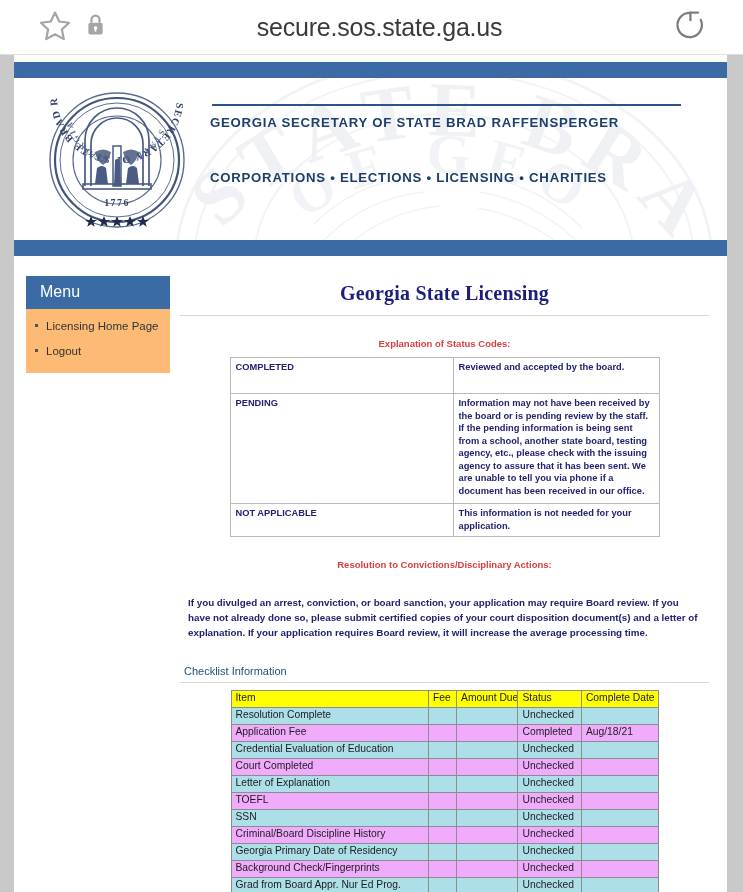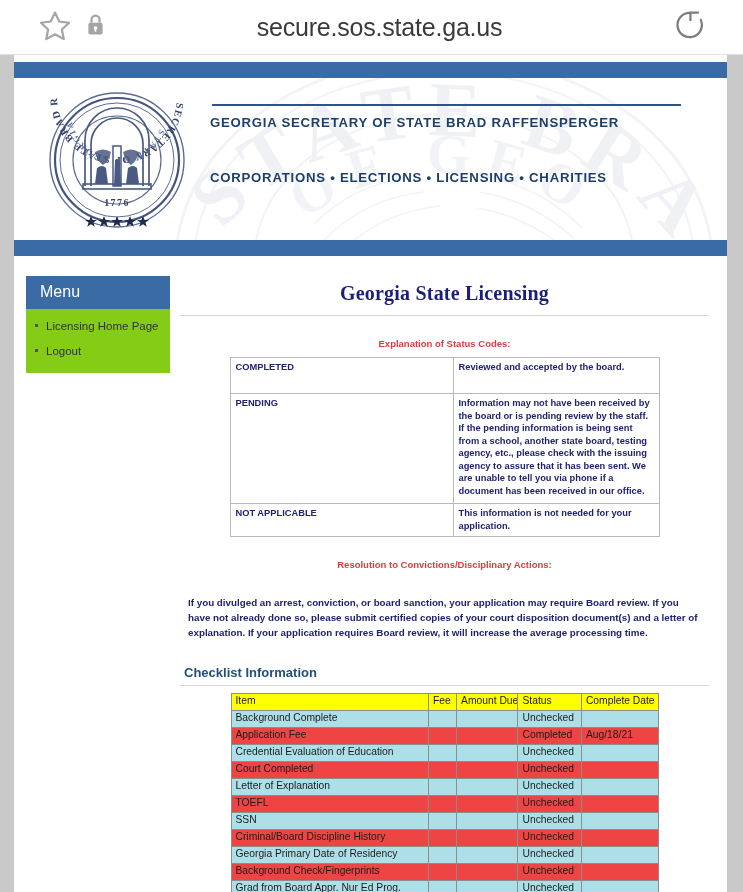--- a/index.html
+++ b/index.html
@@ -154,7 +154,7 @@
     font-family: "Liberation Sans", sans-serif;
   }
   .menu-body {
-    background: #84cc16;
+    background: #fdba74;
     padding: 5px 0 8px 0;
   }
   .menu-item {

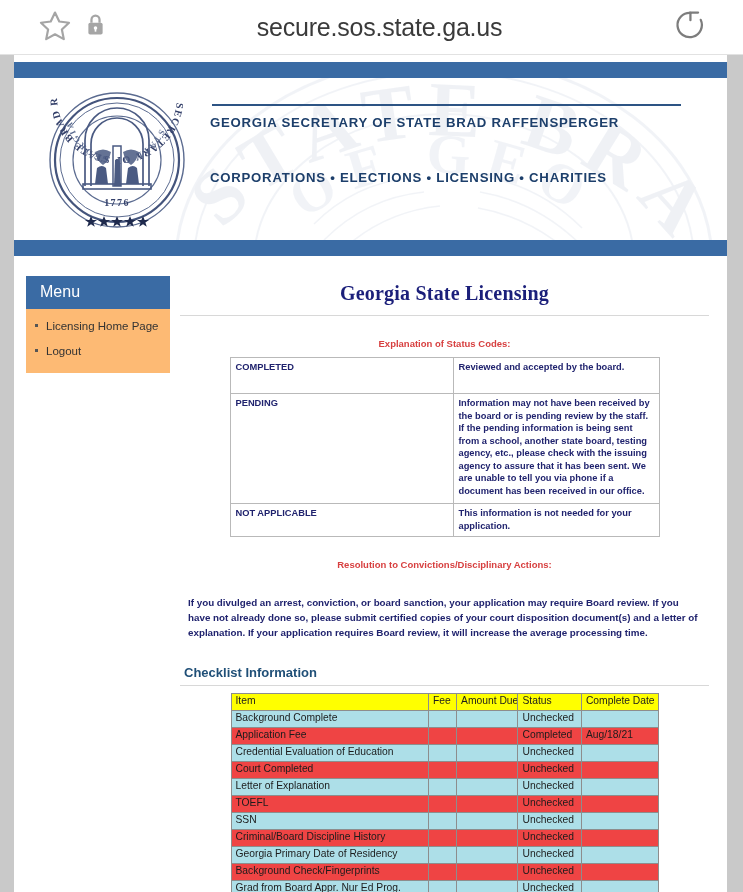--- a/index.html
+++ b/index.html
@@ -236,9 +236,9 @@
 
   
   .section-head {
-    font-size: 13px;
+    font-size: 11px;
     color: #1f4f77;
-    font-weight: bold;
+    font-weight: normal;
     margin: 24px 0 0 4px;
   }
   .section-rule {

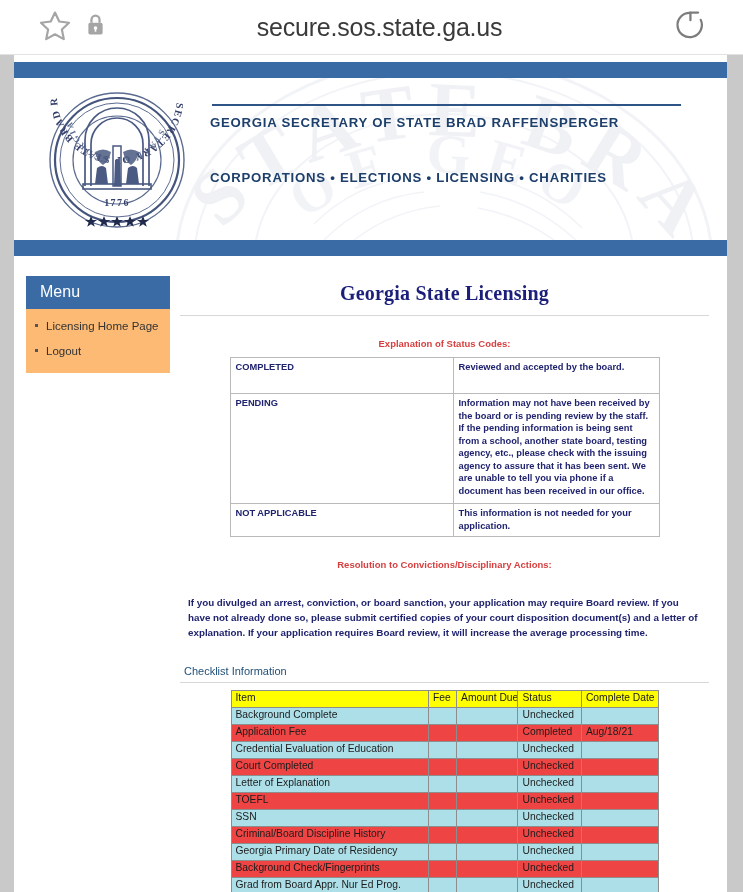--- a/index.html
+++ b/index.html
@@ -461,7 +461,7 @@
           </thead>
           <tbody>
               <tr class="alt">
-                <td>Background Complete</td>
+                <td>Resolution Complete</td>
                 <td></td>
                 <td></td>
                 <td>Unchecked</td>

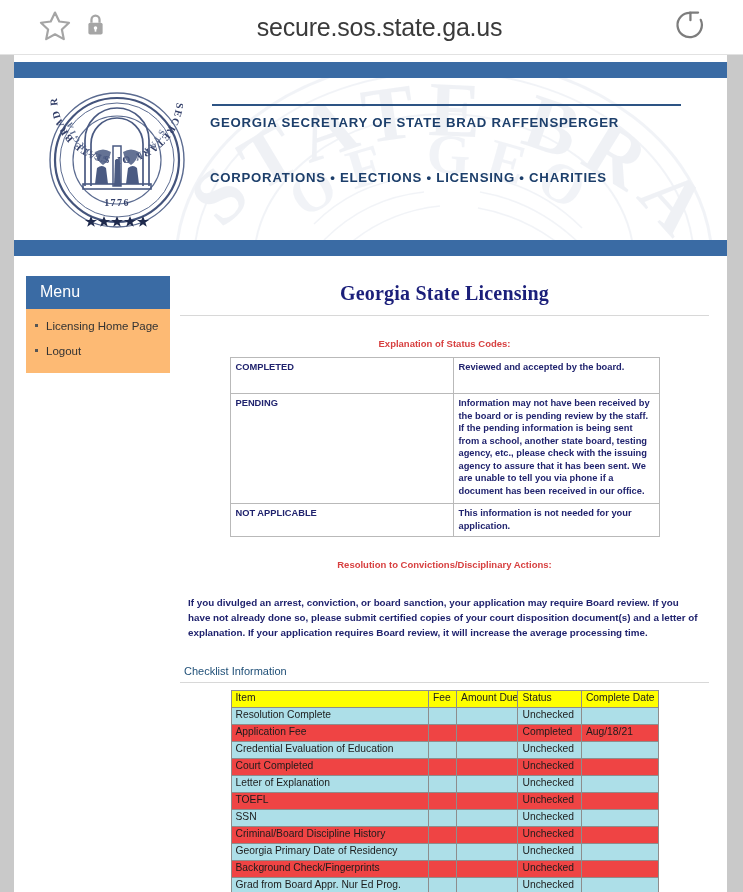--- a/index.html
+++ b/index.html
@@ -272,7 +272,7 @@
     background: #addfe8;
   }
   table.checklist tbody tr td {
-    background: #ef4444;
+    background: #f0abfc;
   }
   table.checklist tbody tr.alt td { background: #addfe8; }
   .col-item   { width: 196px; }

